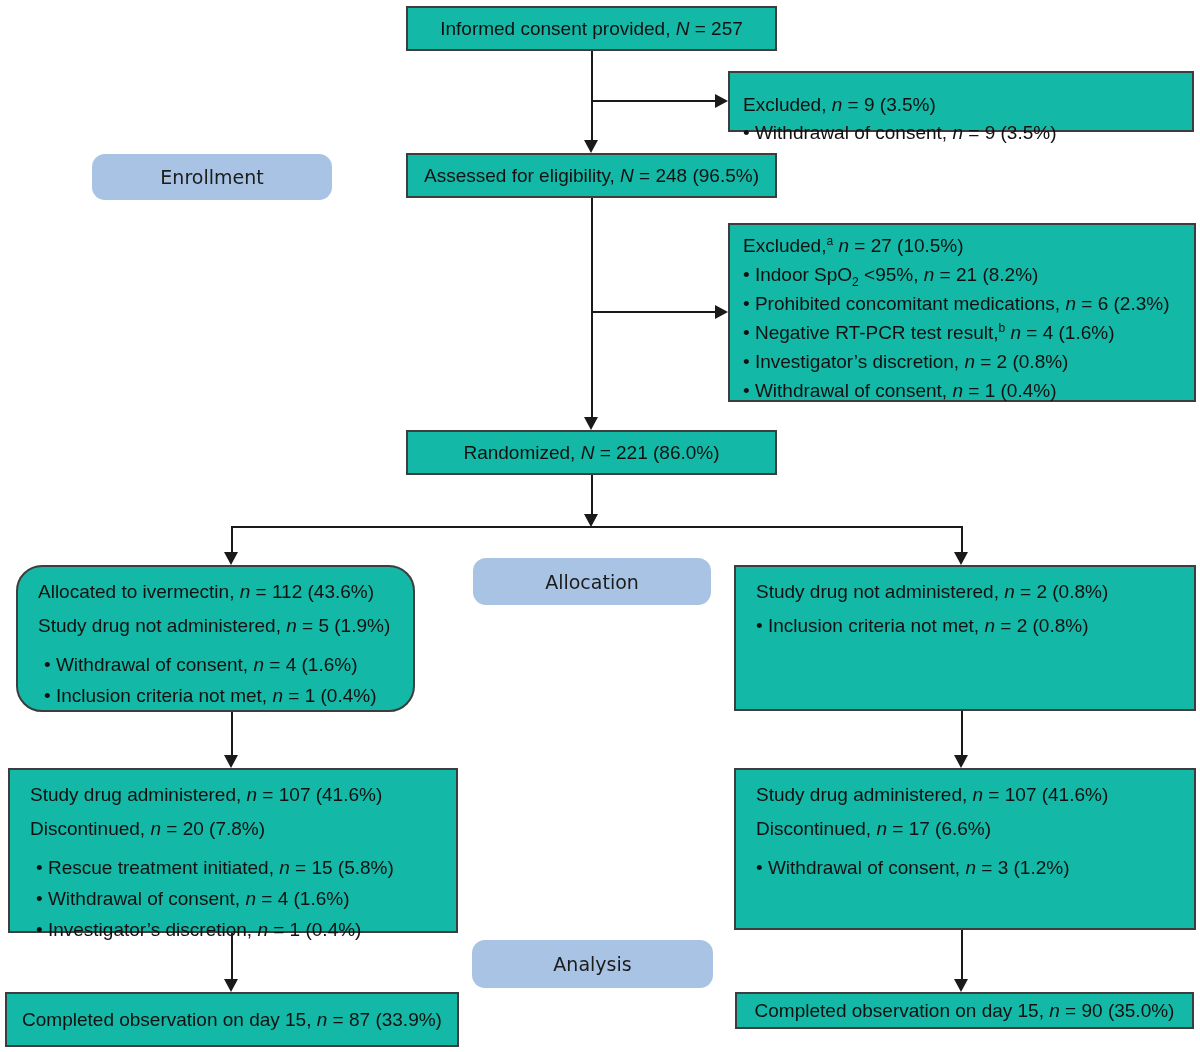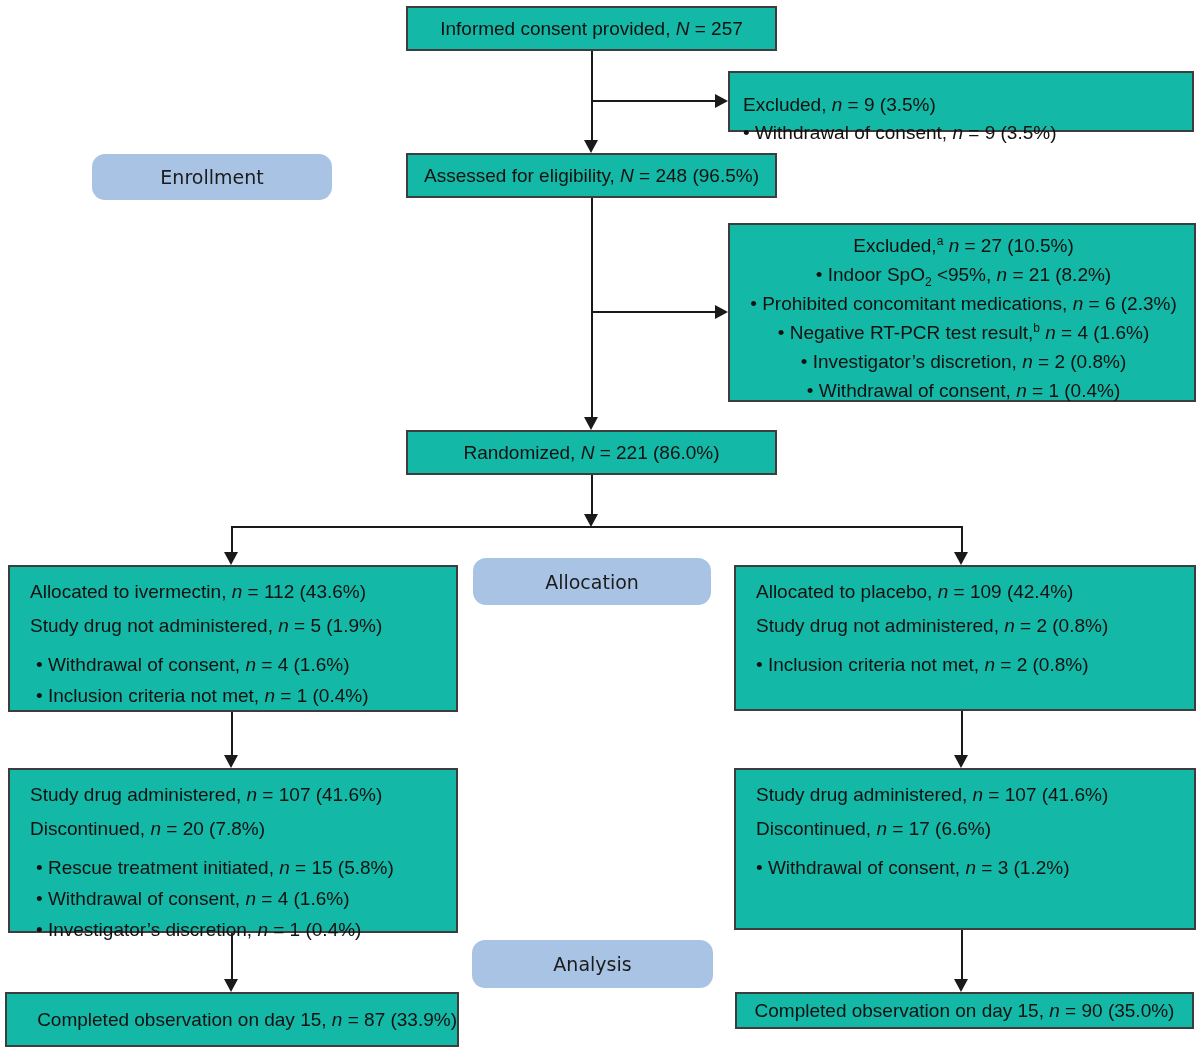--- a/index.html
+++ b/index.html
@@ -89,7 +89,7 @@
       </div>
     </div>
   <div class="box lefttext b-excl2">
-      <div style="width: 100%; text-align: center;">
+      <div style="width: 100%;">
         <div class="line"><span>Excluded,</span><sup>a</sup><span> </span><span class="it">n</span><span> = 27 (10.5%)</span></div>
         <div class="line bullet"><span>• Indoor SpO</span><sub>2</sub><span> &lt;95%, </span><span class="it">n</span><span> = 21 (8.2%)</span></div>
         <div class="line bullet"><span>• Prohibited concomitant medications, </span><span class="it">n</span><span> = 6 (2.3%)</span></div>

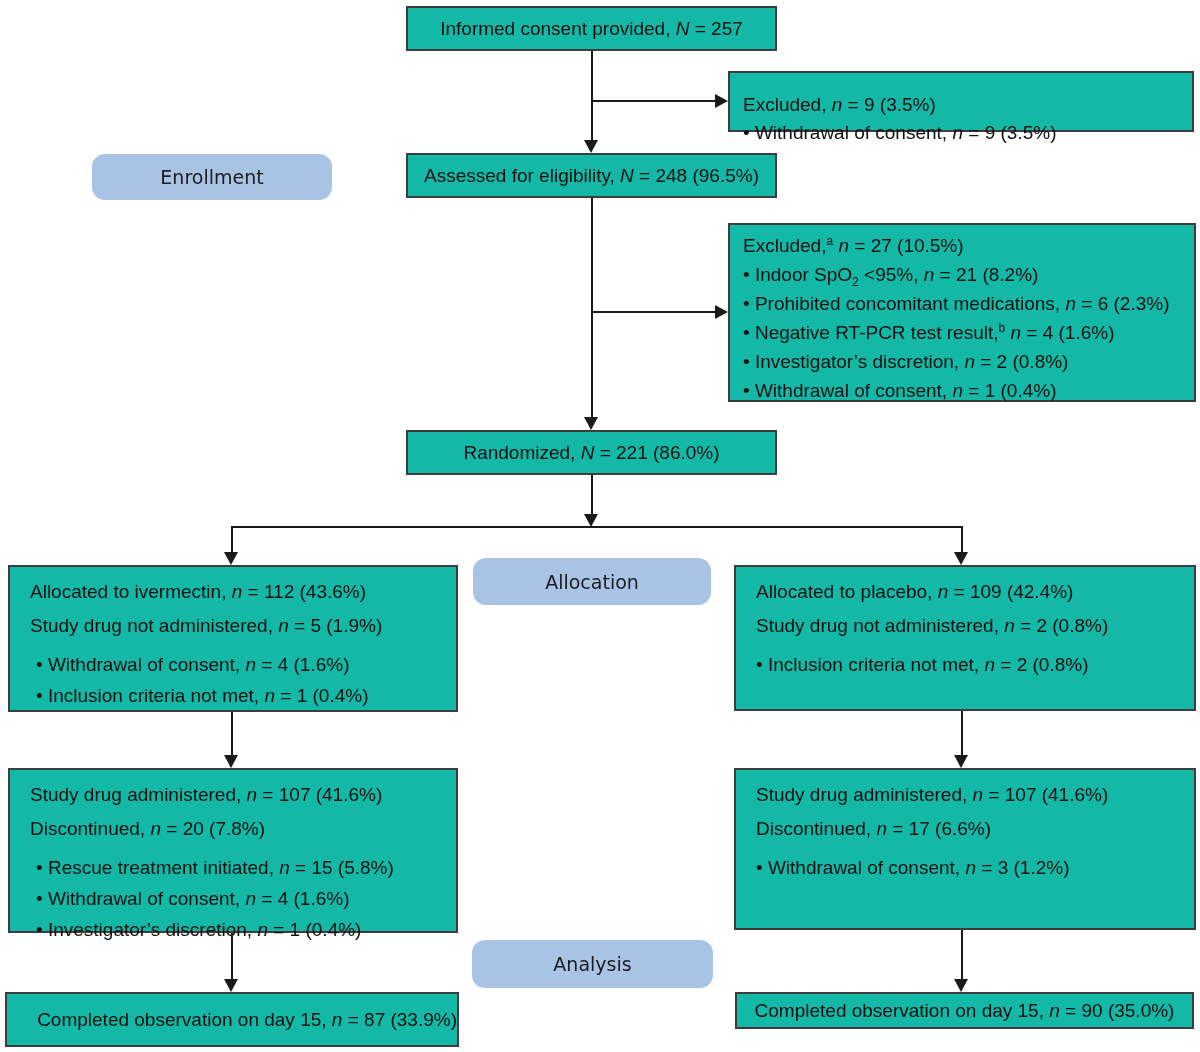--- a/index.html
+++ b/index.html
@@ -47,7 +47,7 @@
   .b-assessed{left:406px;top:153px;width:371px;height:45px;}
   .b-excl2{left:728px;top:223px;width:468px;height:179px;line-height:29px;}
   .b-random{left:406px;top:430px;width:371px;height:45px;}
-  .b-allocL{left:8px;top:565px;width:450px;height:147px;}
+  .b-allocL{left:16px;top:565px;width:399px;height:147px;border-radius:26px;}
   .b-allocR{left:734px;top:565px;width:462px;height:146px;}
   .b-adminL{left:8px;top:768px;width:450px;height:165px;}
   .b-adminR{left:734px;top:768px;width:462px;height:162px;}

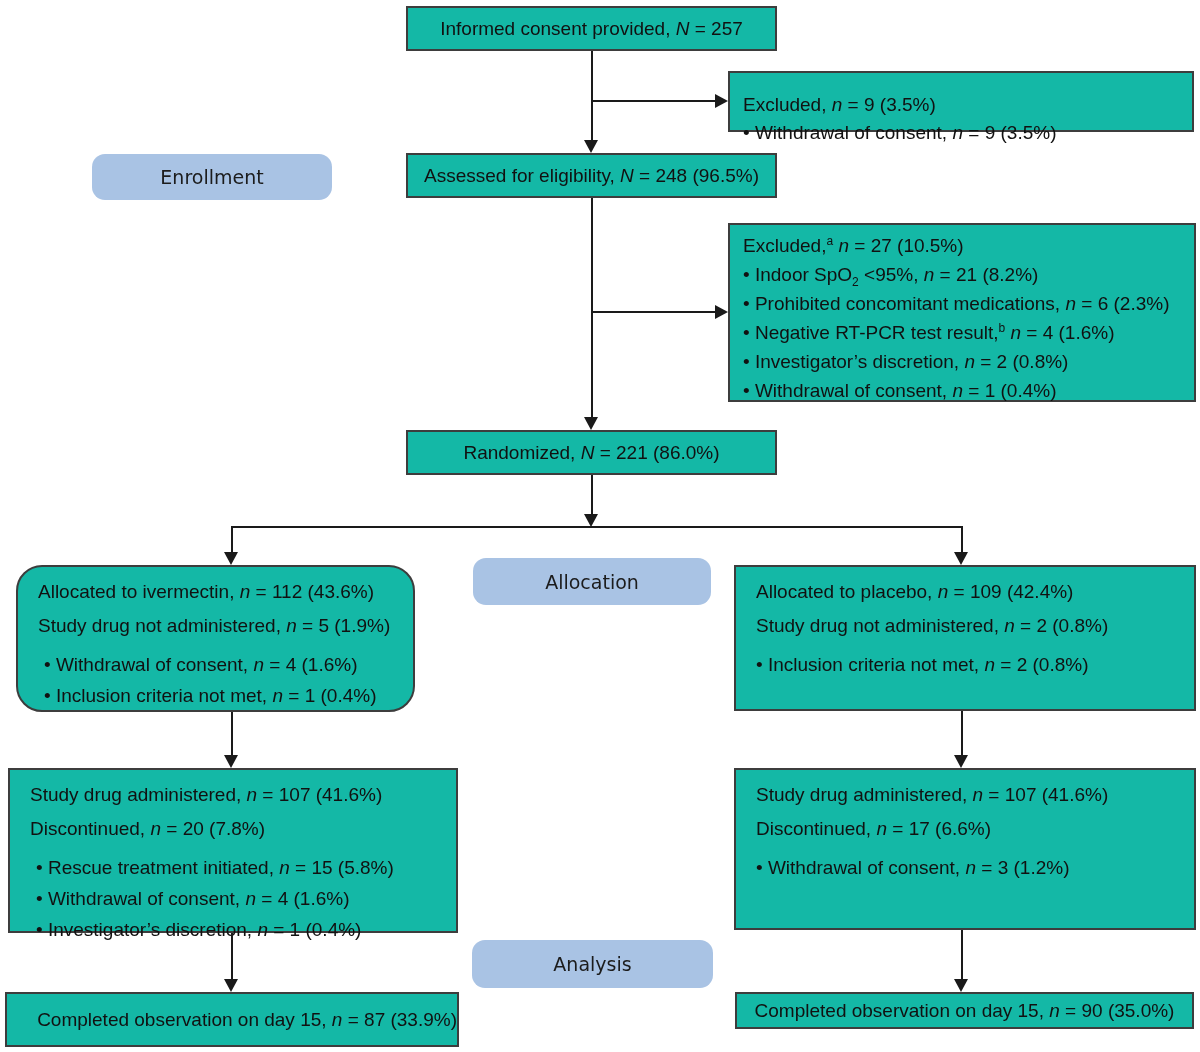--- a/index.html
+++ b/index.html
@@ -113,7 +113,6 @@
     </div>
   <div class="box roomy b-allocR">
       <div style="width: 100%;">
-        <div class="line"><span>Allocated to placebo, </span><span class="it">n</span><span> = 109 (42.4%)</span></div>
         <div class="line"><span>Study drug not administered, </span><span class="it">n</span><span> = 2 (0.8%)</span></div>
         <div class="line bullet"><span>• Inclusion criteria not met, </span><span class="it">n</span><span> = 2 (0.8%)</span></div>
       </div>

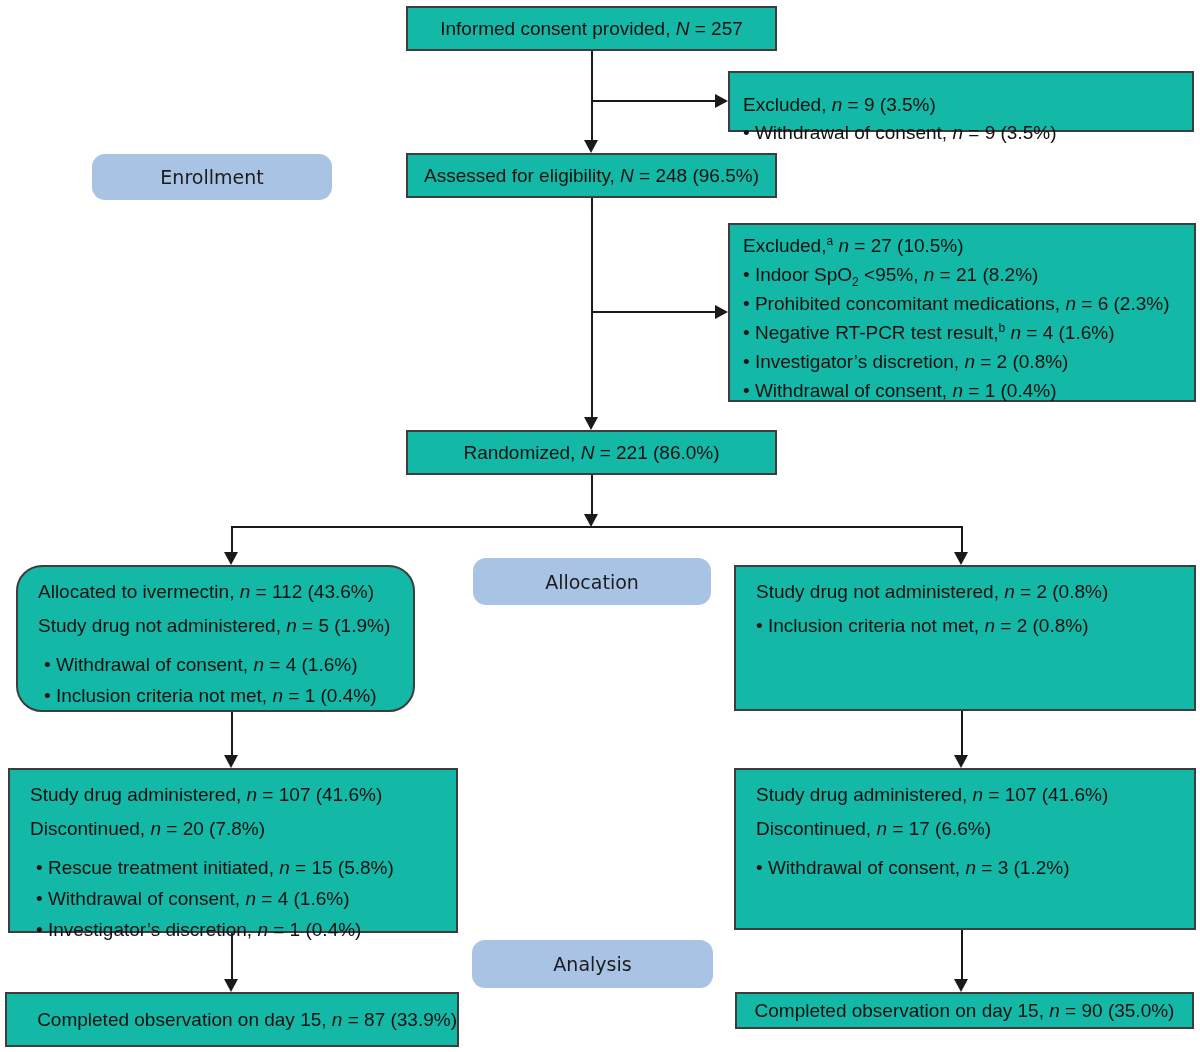--- a/index.html
+++ b/index.html
@@ -134,7 +134,7 @@
       </div>
     </div>
   <div class="box center b-doneL">
-      <div style="width: 100%; text-align: right;">
+      <div style="width: 100%;">
         <div class="line"><span>Completed observation on day 15, </span><span class="it">n</span><span> = 87 (33.9%)</span></div>
       </div>
     </div>

